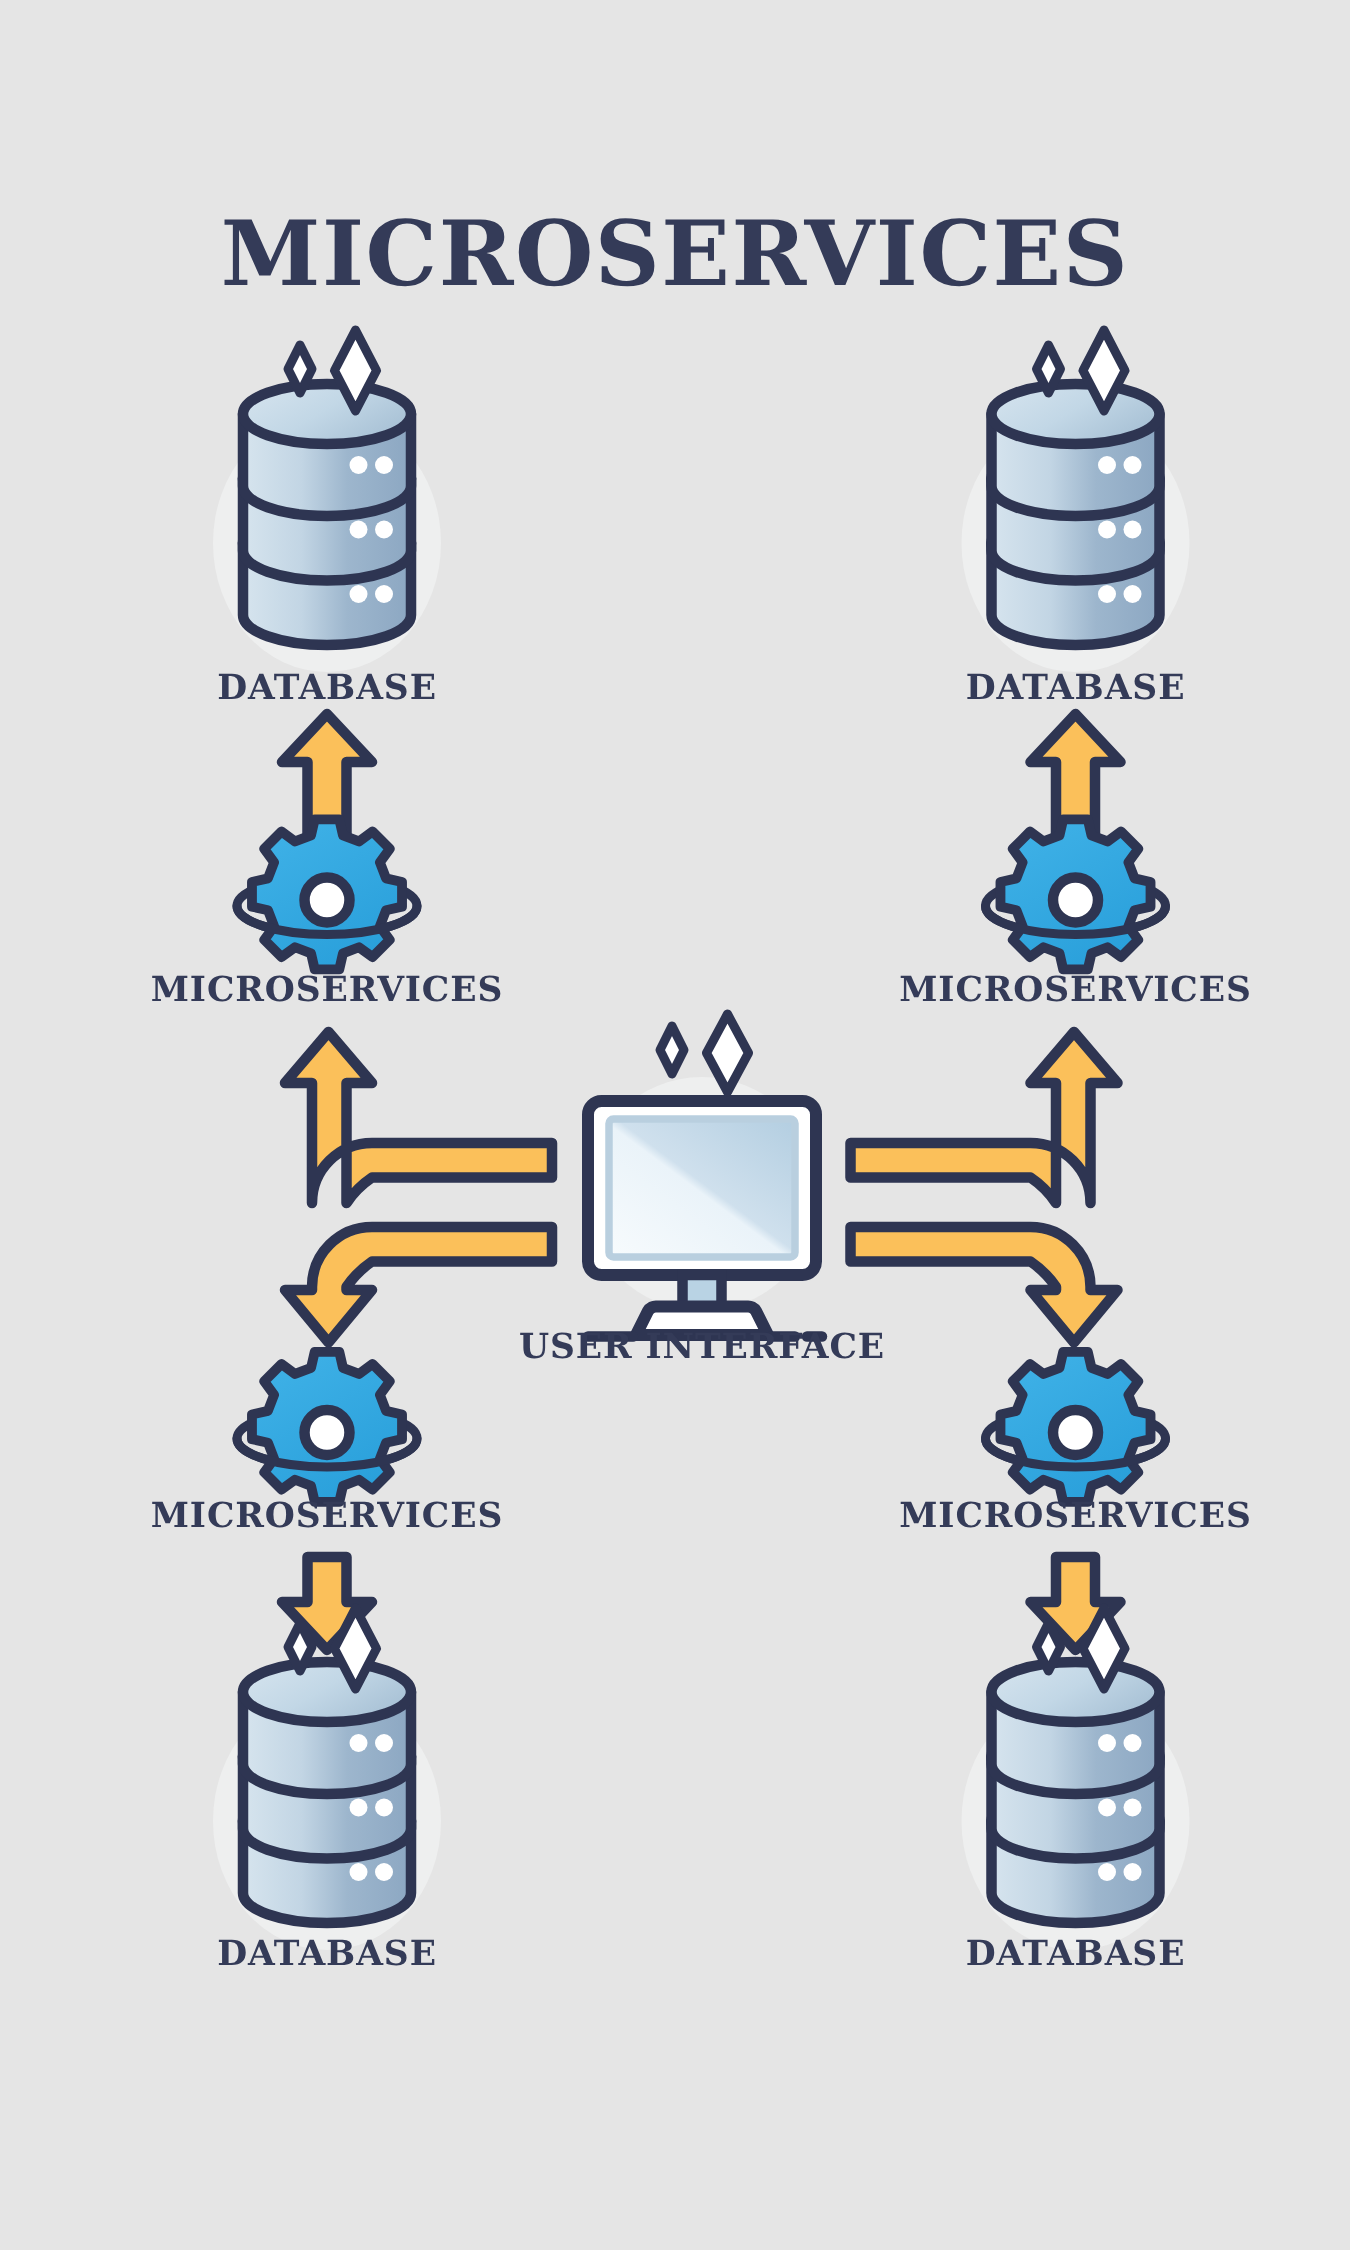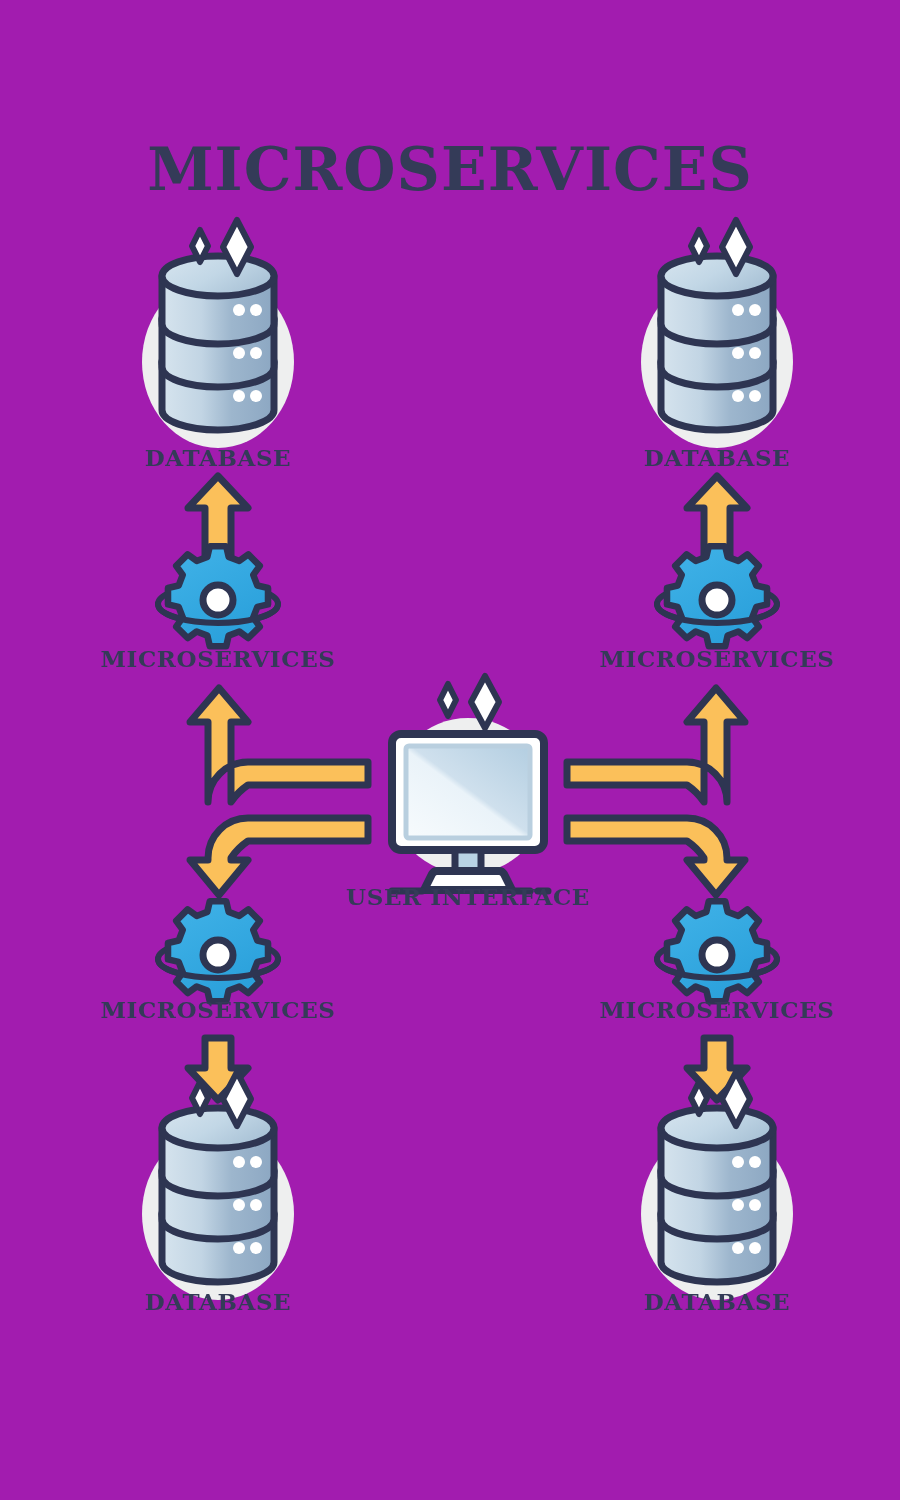--- a/index.html
+++ b/index.html
@@ -18,7 +18,7 @@
     position: relative;
     width: 900px;
     height: 1500px;
-    background: #a21caf;
+    background: #e5e5e5;
   }
   #diagram {
     position: absolute;

